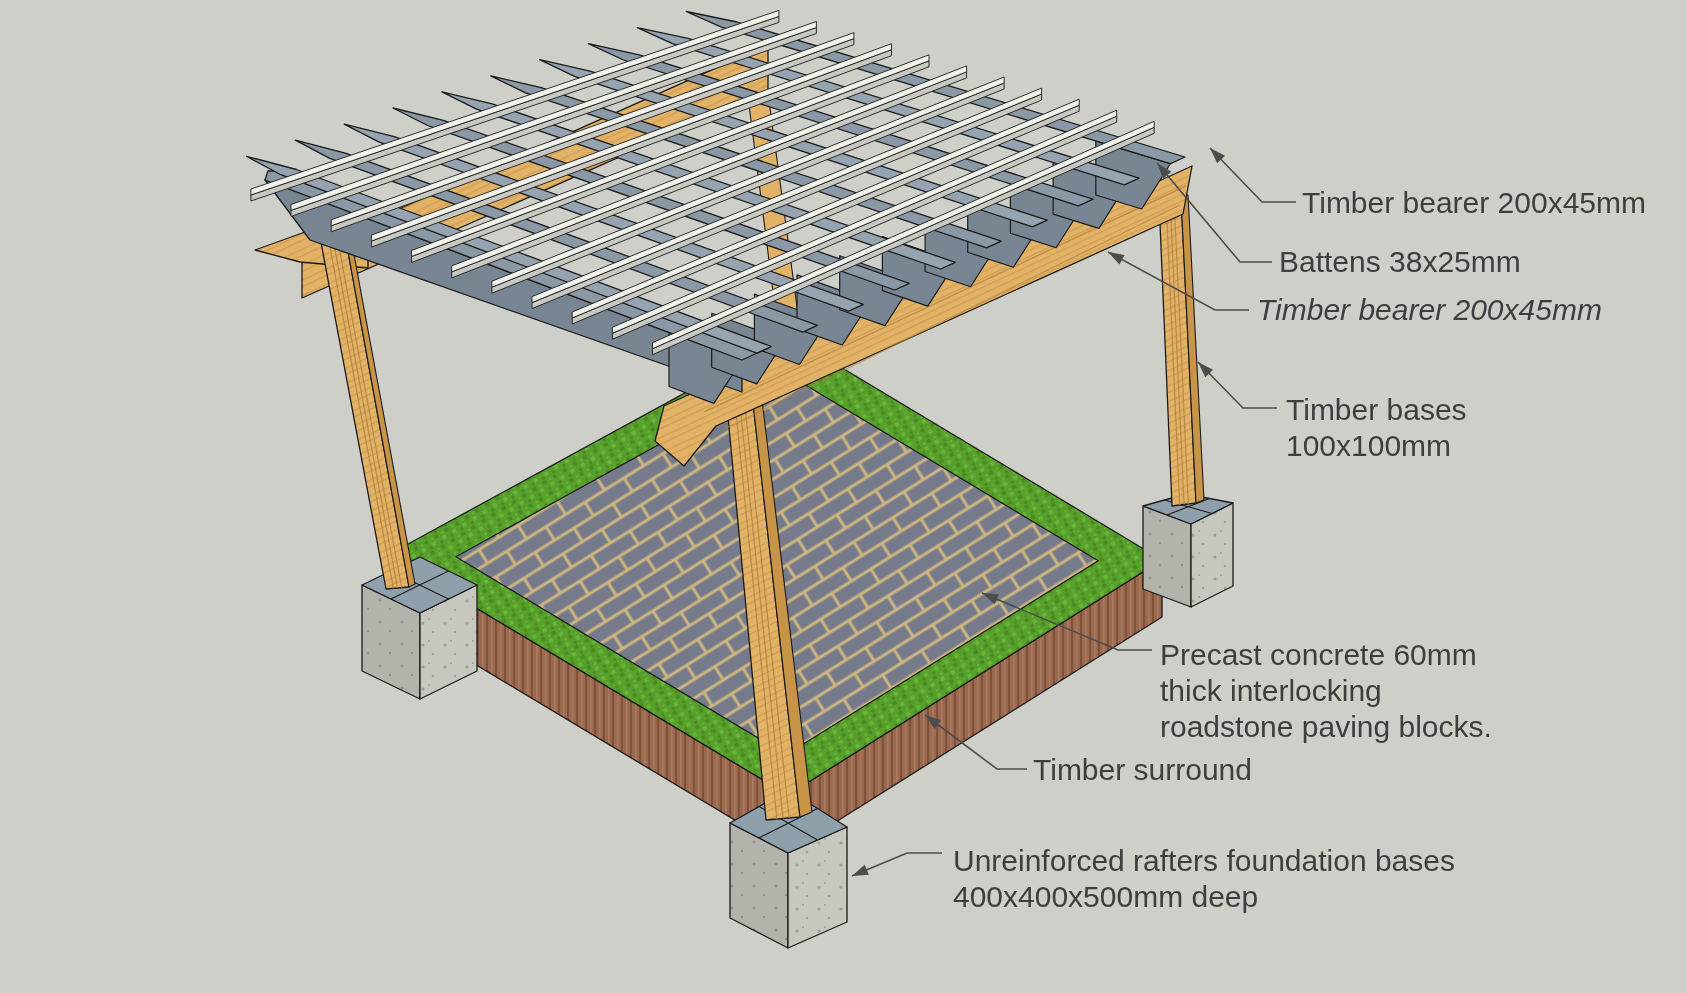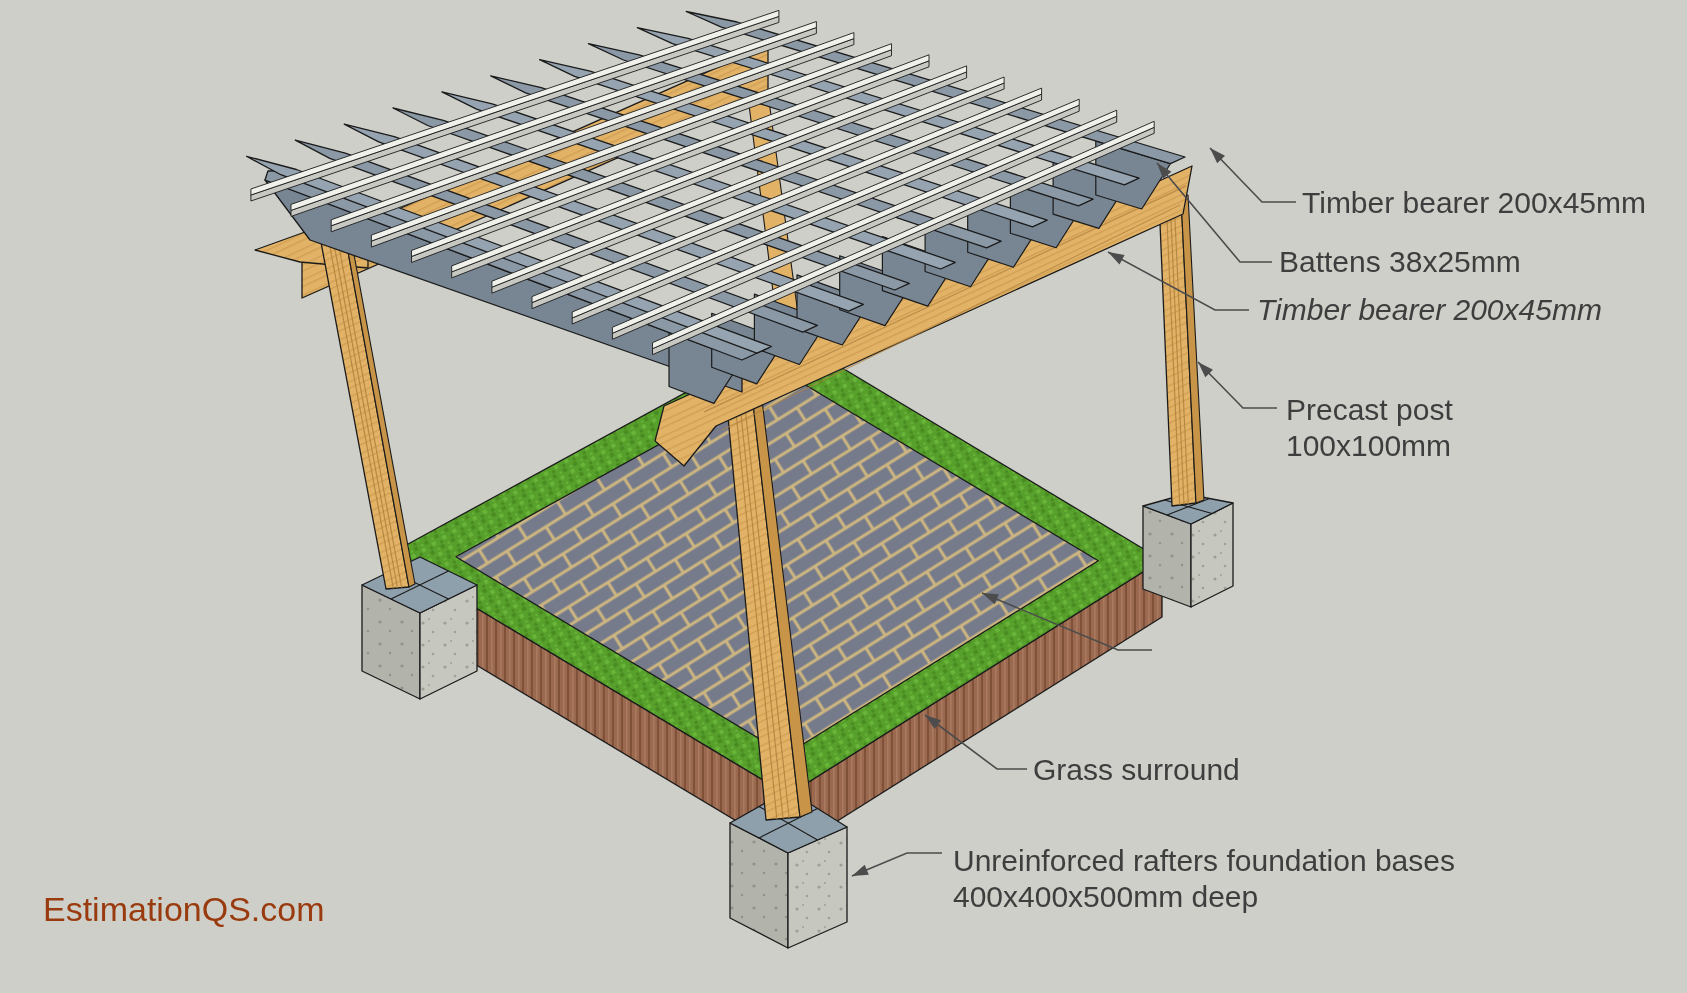--- a/index.html
+++ b/index.html
@@ -180,7 +180,7 @@
   <div class="lbl" id="lbl-rafters" style="color: rgb(62, 62, 62);">Timber bearer 200x45mm</div>
   <div class="lbl" id="lbl-battens" style="color: rgb(62, 62, 62);">Battens 38x25mm</div>
   <div class="lbl" id="lbl-bearer" style="color: rgb(62, 62, 62); font-style: italic;">Timber bearer 200x45mm</div>
-  <div class="lbl" id="lbl-post" style="color: rgb(62, 62, 62);">Precast post
+  <div class="lbl" id="lbl-post" style="color: rgb(62, 62, 62);">Timber bases
 100x100mm</div>
   <div class="lbl" id="lbl-grass" style="color: rgb(62, 62, 62);">Grass surround</div>
   <div class="lbl" id="lbl-foundation" style="color: rgb(62, 62, 62);">Unreinforced rafters foundation bases

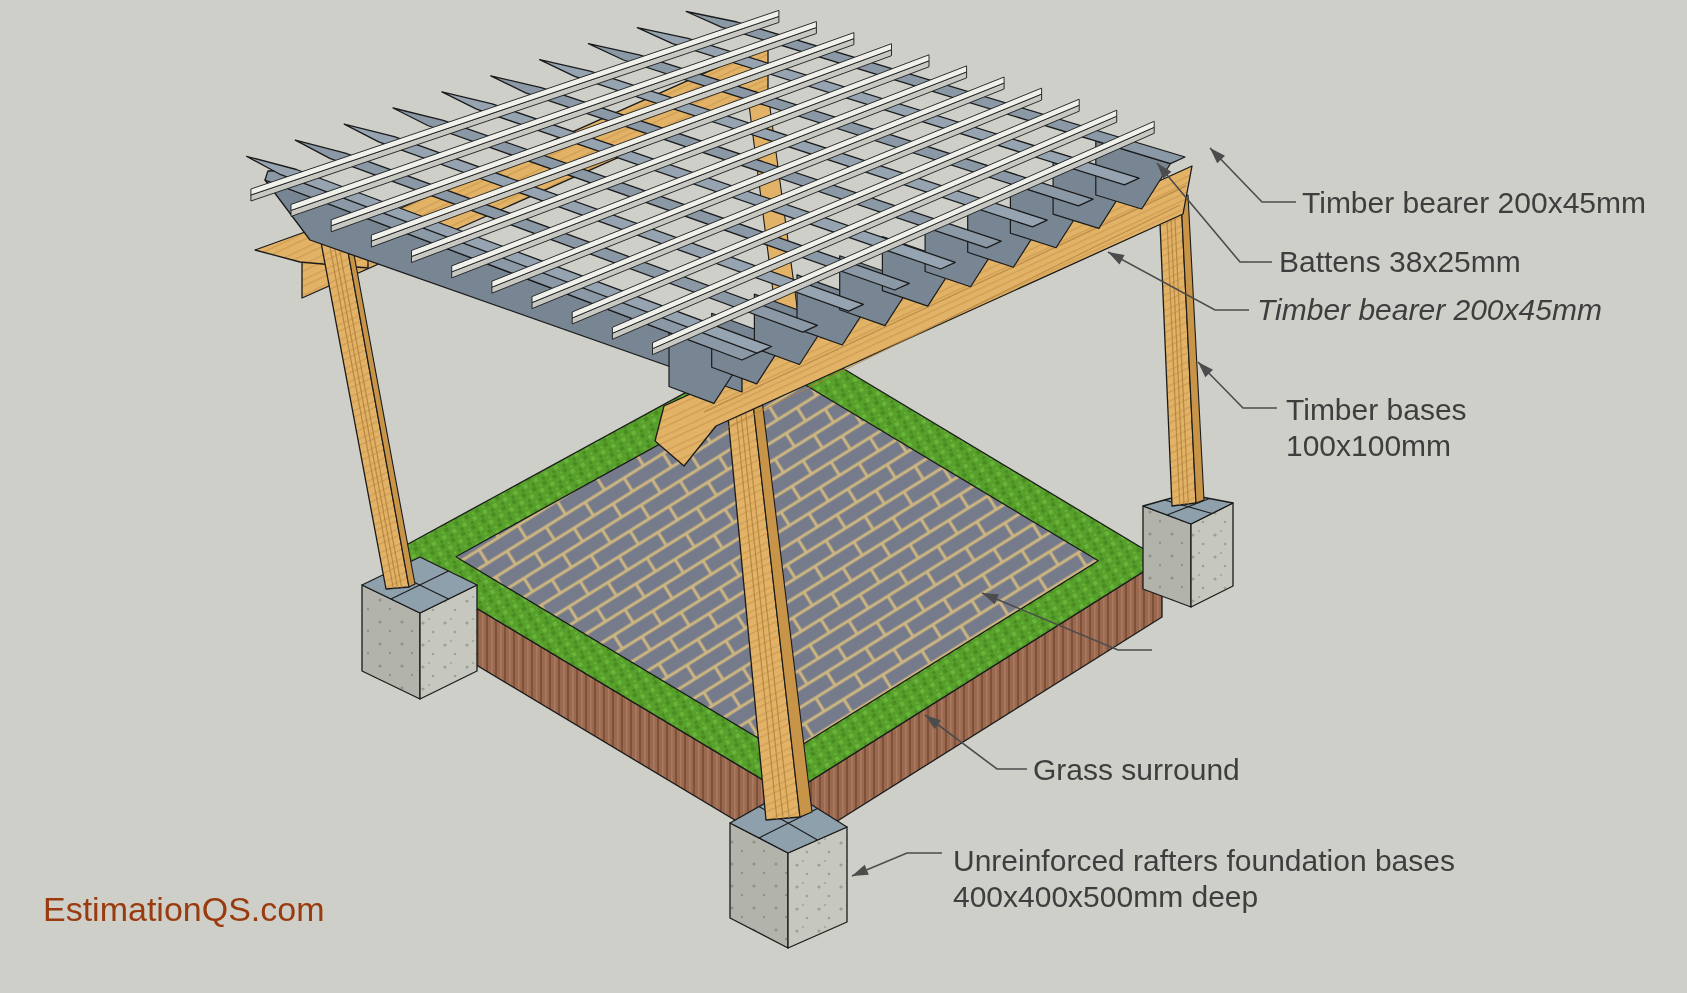--- a/index.html
+++ b/index.html
@@ -182,6 +182,9 @@
   <div class="lbl" id="lbl-bearer" style="color: rgb(62, 62, 62); font-style: italic;">Timber bearer 200x45mm</div>
   <div class="lbl" id="lbl-post" style="color: rgb(62, 62, 62);">Timber bases
 100x100mm</div>
+  <div class="lbl" id="lbl-paving" style="color: rgb(62, 62, 62);">Precast concrete 60mm
+thick interlocking
+roadstone paving blocks.</div>
   <div class="lbl" id="lbl-grass" style="color: rgb(62, 62, 62);">Grass surround</div>
   <div class="lbl" id="lbl-foundation" style="color: rgb(62, 62, 62);">Unreinforced rafters foundation bases
 400x400x500mm deep</div>

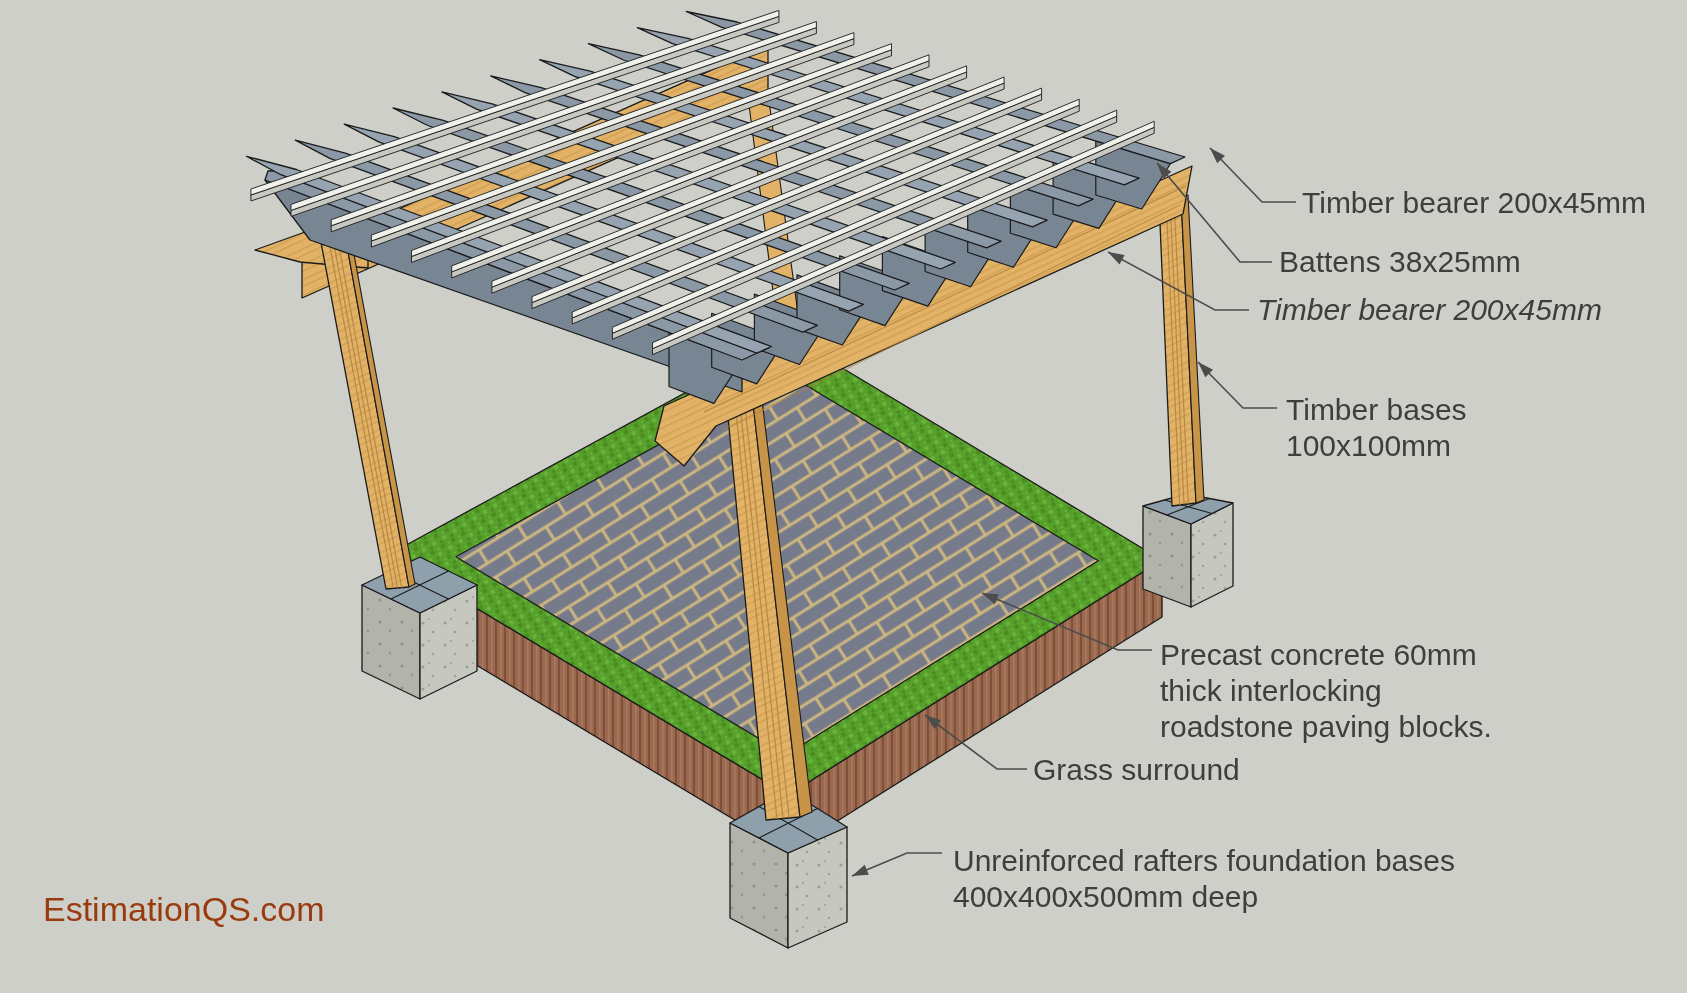--- a/index.html
+++ b/index.html
@@ -185,7 +185,7 @@
   <div class="lbl" id="lbl-paving" style="color: rgb(62, 62, 62);">Precast concrete 60mm
 thick interlocking
 roadstone paving blocks.</div>
-  <div class="lbl" id="lbl-grass" style="color: rgb(62, 62, 62);">Grass surround</div>
+  <div class="lbl" id="lbl-grass" style="color: rgb(62, 62, 62);">Timber surround</div>
   <div class="lbl" id="lbl-foundation" style="color: rgb(62, 62, 62);">Unreinforced rafters foundation bases
 400x400x500mm deep</div>
   <div id="watermark" style="color: rgb(153, 59, 14);">EstimationQS.com</div>

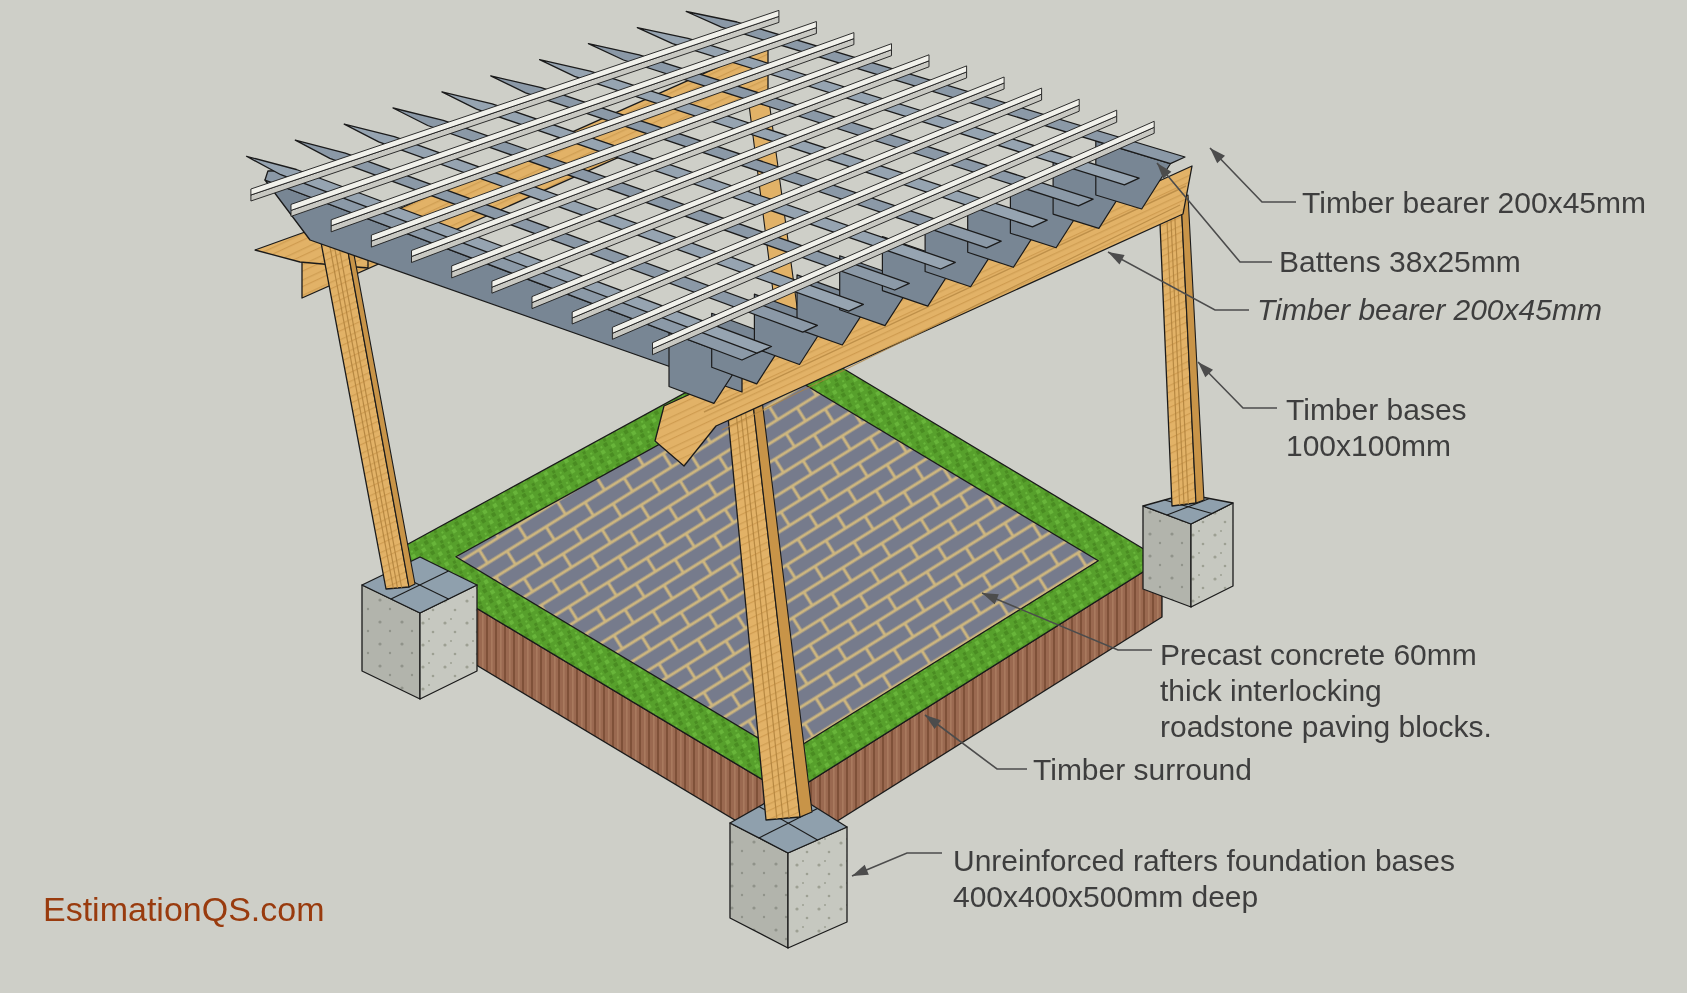--- a/index.html
+++ b/index.html
@@ -188,7 +188,6 @@
   <div class="lbl" id="lbl-grass" style="color: rgb(62, 62, 62);">Timber surround</div>
   <div class="lbl" id="lbl-foundation" style="color: rgb(62, 62, 62);">Unreinforced rafters foundation bases
 400x400x500mm deep</div>
-  <div id="watermark" style="color: rgb(153, 59, 14);">EstimationQS.com</div>
 </div>
 
 </body></html>

